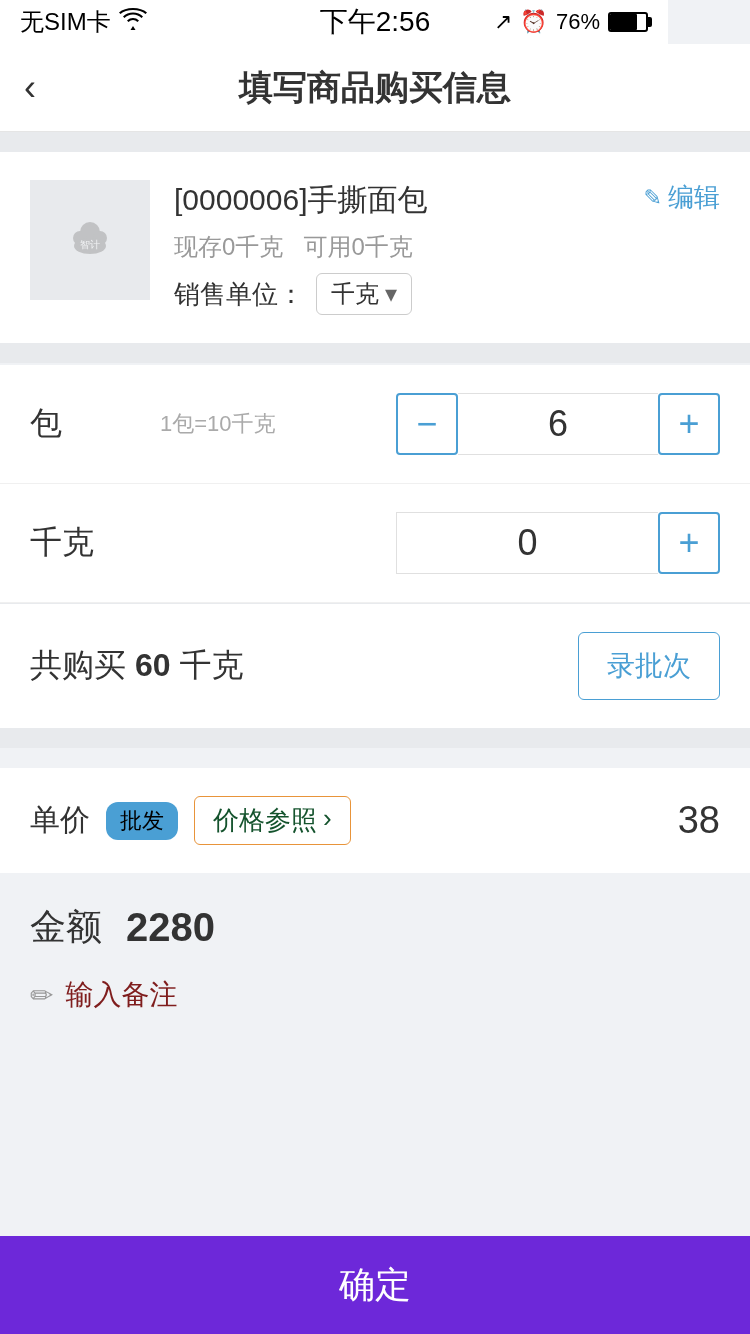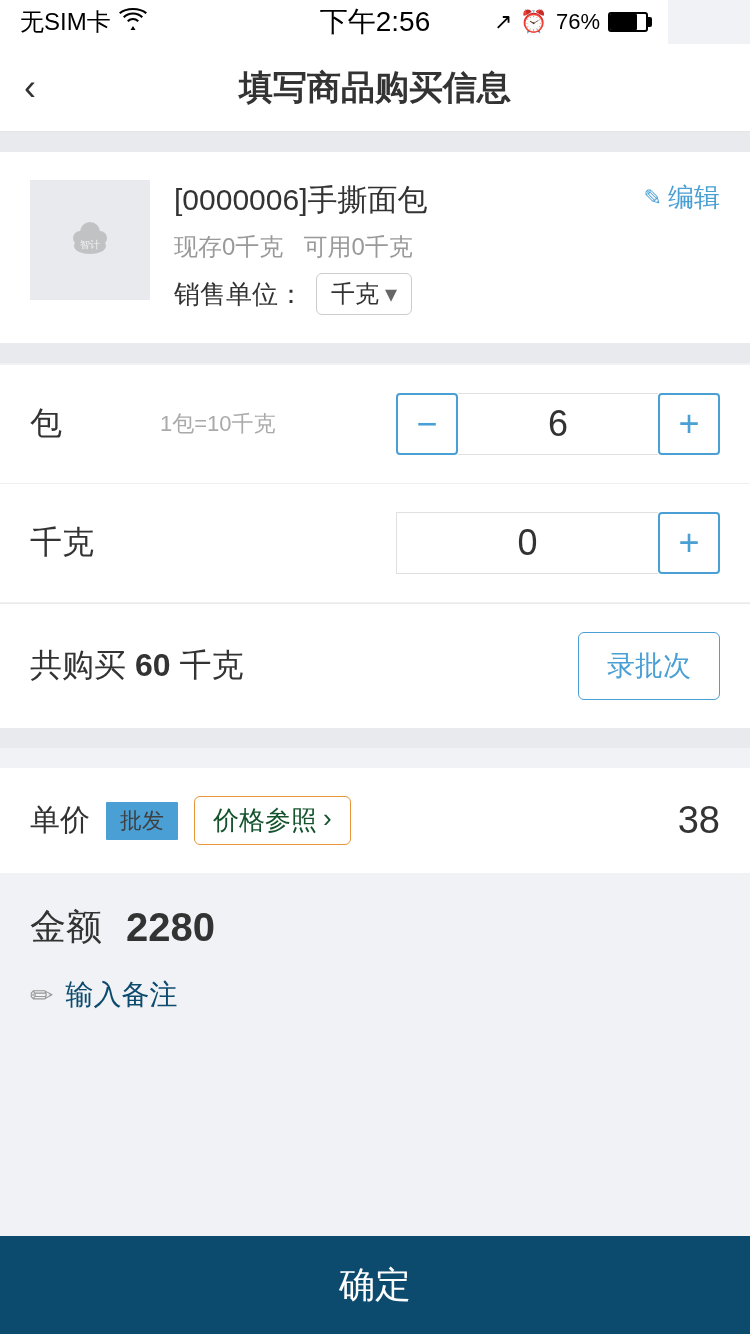--- a/index.html
+++ b/index.html
@@ -276,10 +276,10 @@
     }
     .price-badge {
       background: #4a9fd4;
-      color: #404040;
+      color: #000000;
       font-size: 22px;
       padding: 4px 14px;
-      border-radius: 1px;
+      border-radius: 12px;
     }
     .price-ref-btn {
       border: 1.5px solid #e8943a;

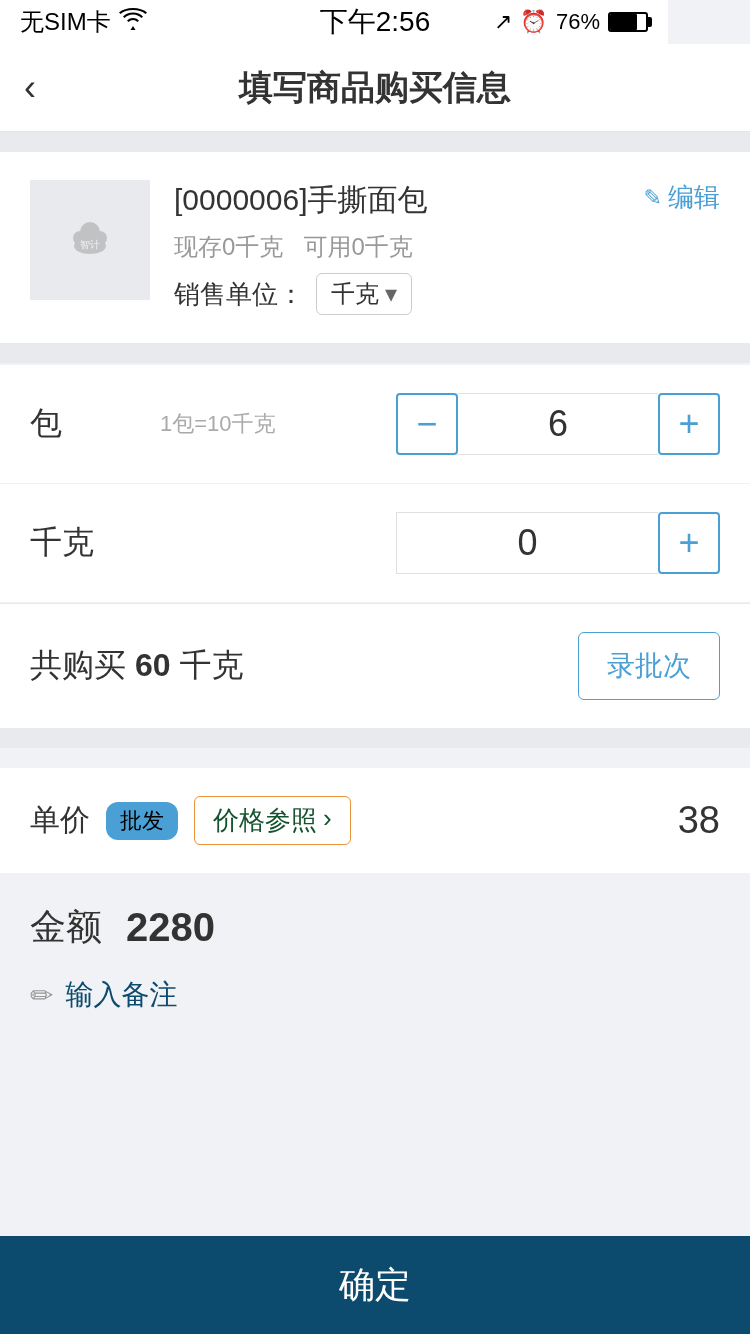--- a/index.html
+++ b/index.html
@@ -334,7 +334,7 @@
     }
     .note-text {
       font-size: 28px;
-      color: #0c4a6e;
+      color: #7f1d1d;
     }
 
     

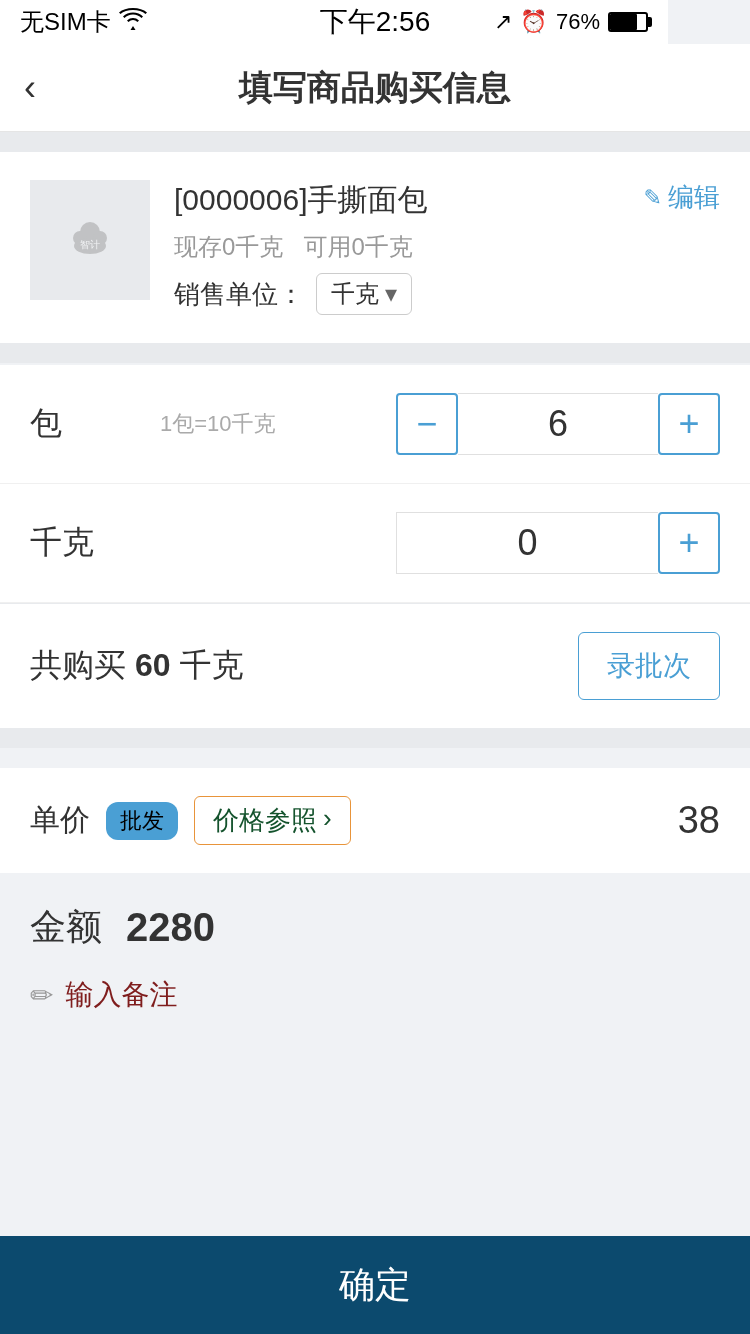--- a/index.html
+++ b/index.html
@@ -344,7 +344,7 @@
       left: 0;
       width: 750px;
       height: 98px;
-      background: #0c4a6e;
+      background: #6d28d9;
       color: #fff;
       font-size: 36px;
       font-weight: 500;

